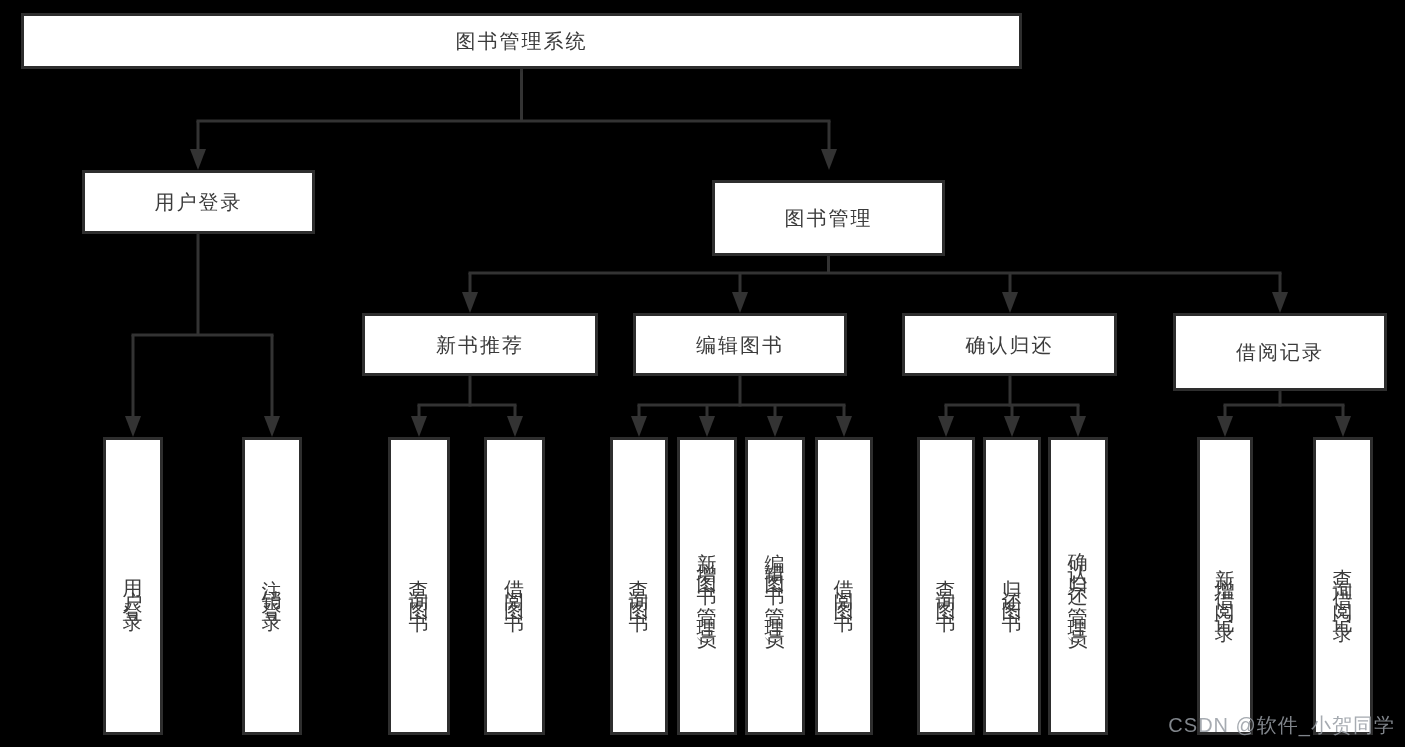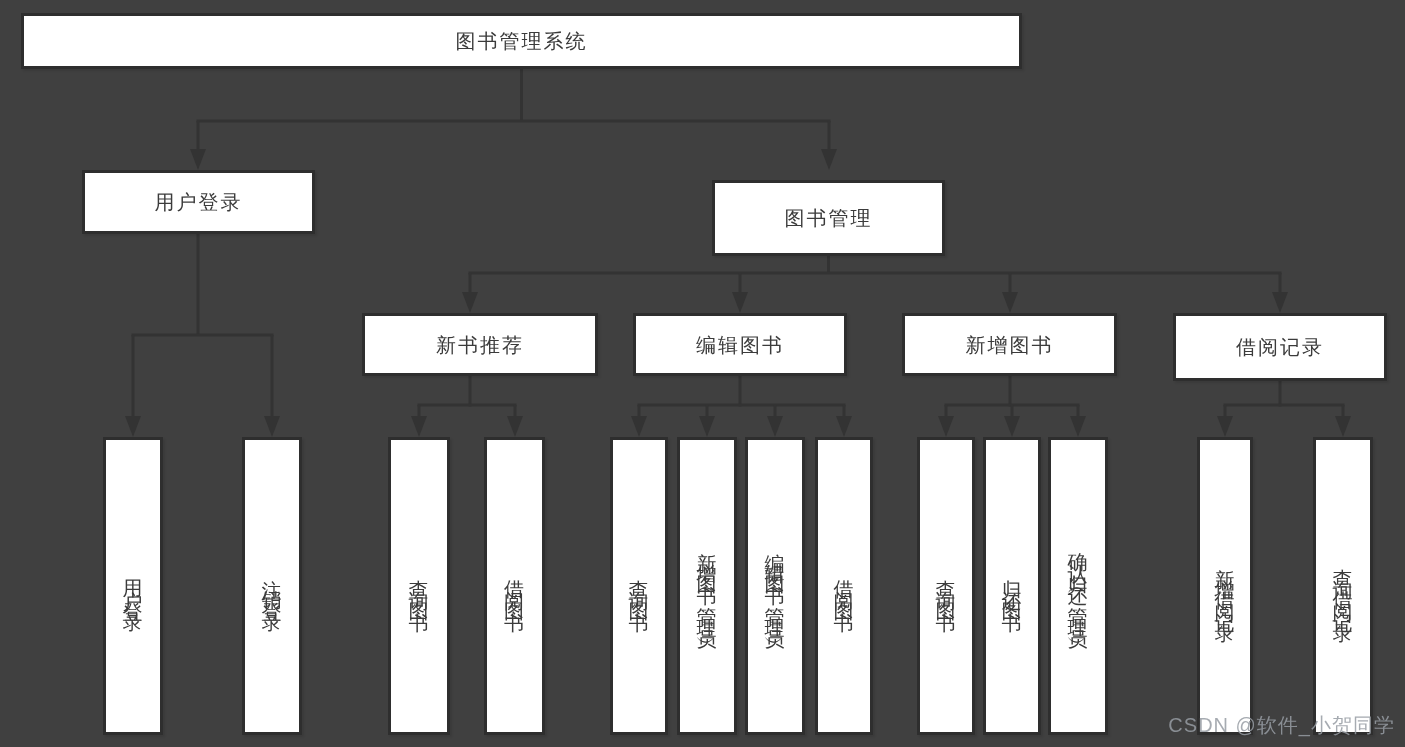--- a/index.html
+++ b/index.html
@@ -7,7 +7,7 @@
     position: relative;
     width: 1405px;
     height: 747px;
-    background: #404040;
+    background: #000000;
     overflow: hidden;
     font-family: "Liberation Sans", "DejaVu Sans", sans-serif;
   }

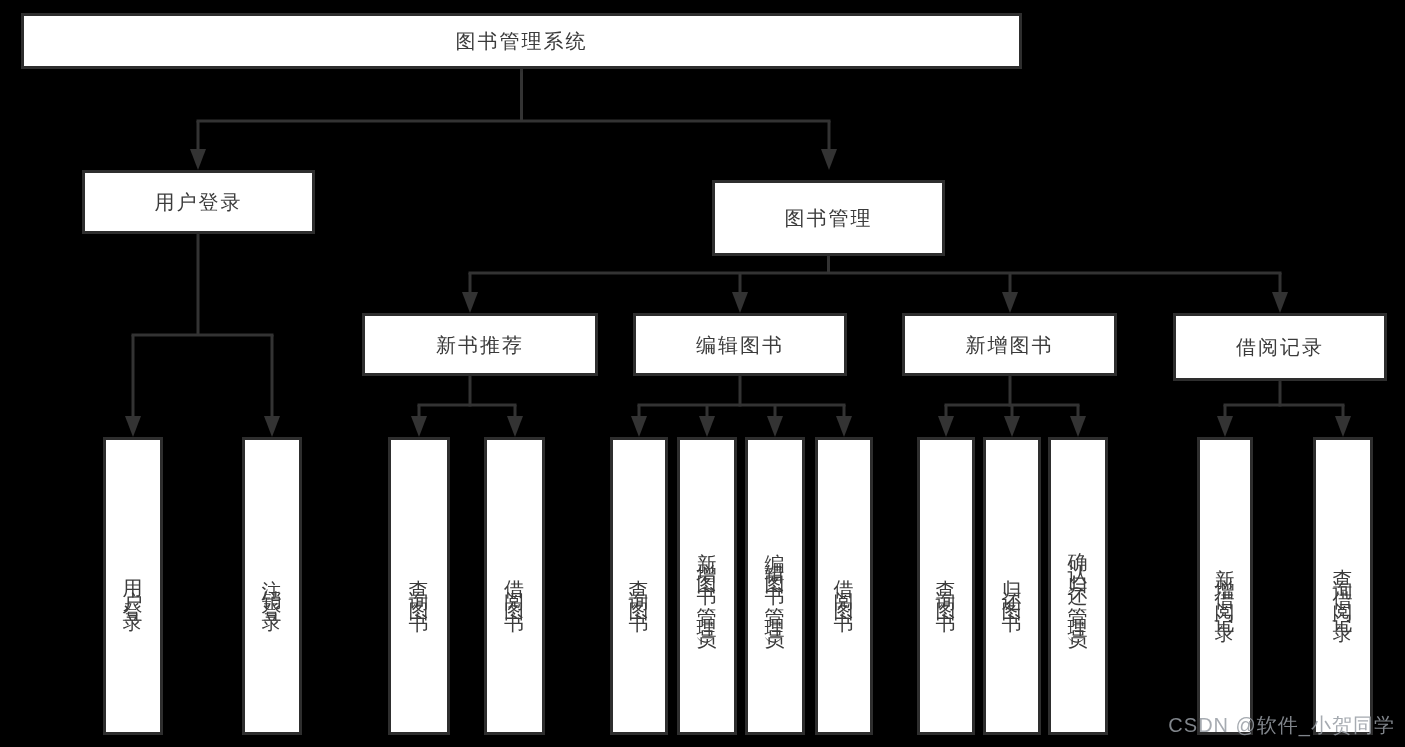--- a/index.html
+++ b/index.html
@@ -150,7 +150,7 @@
     <span class="lbl">编辑图书</span>
   </div>
   <div class="box" style="left:902px;top:313px;width:215px;height:63px">
-    <span class="lbl">新增图书</span>
+    <span class="lbl">确认归还</span>
   </div>
   <div class="box" style="left:1173px;top:313px;width:214px;height:68px">
     <span class="lbl">借阅记录</span>

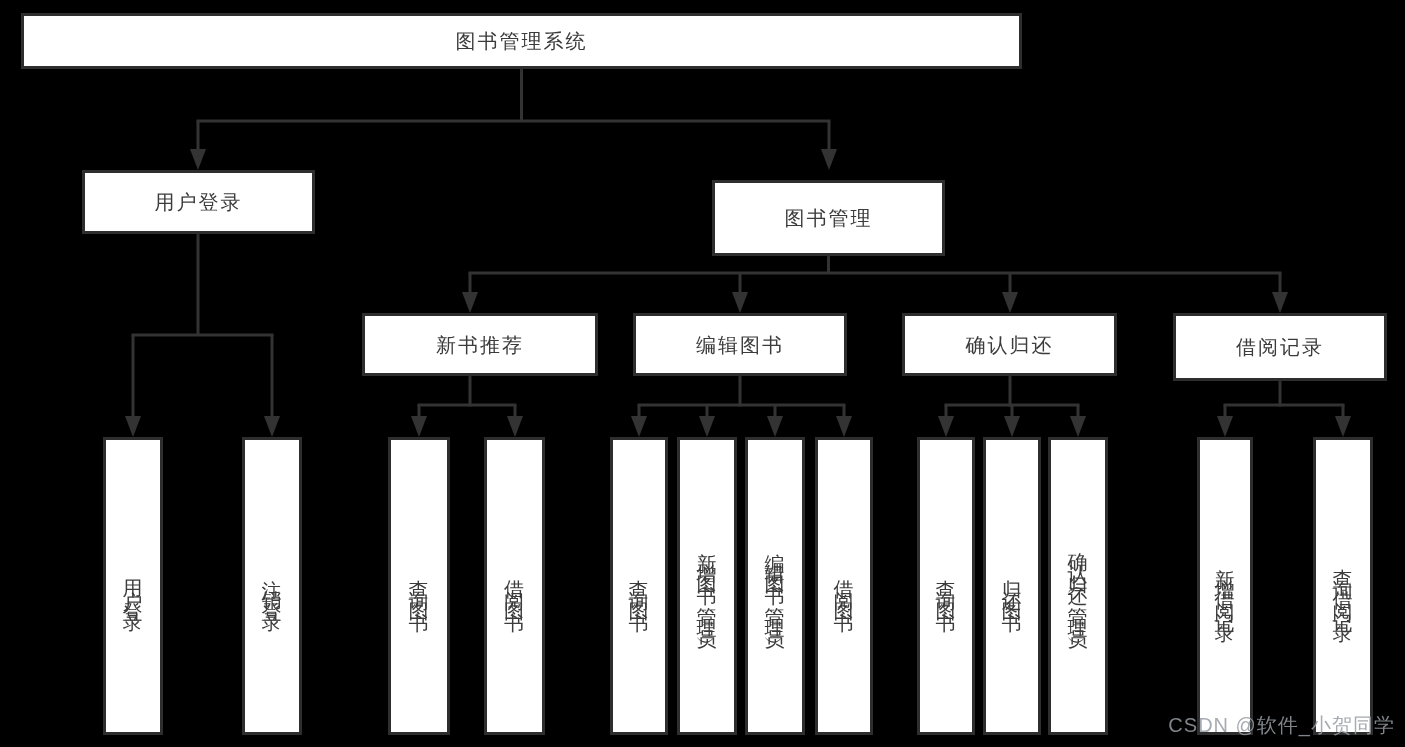--- a/index.html
+++ b/index.html
@@ -152,7 +152,7 @@
   <div class="box" style="left:902px;top:313px;width:215px;height:63px">
     <span class="lbl">确认归还</span>
   </div>
-  <div class="box" style="left:1173px;top:313px;width:214px;height:68px">
+  <div class="box" style="left:1173px;top:313px;width:214px;height:78px">
     <span class="lbl">借阅记录</span>
   </div>
 

